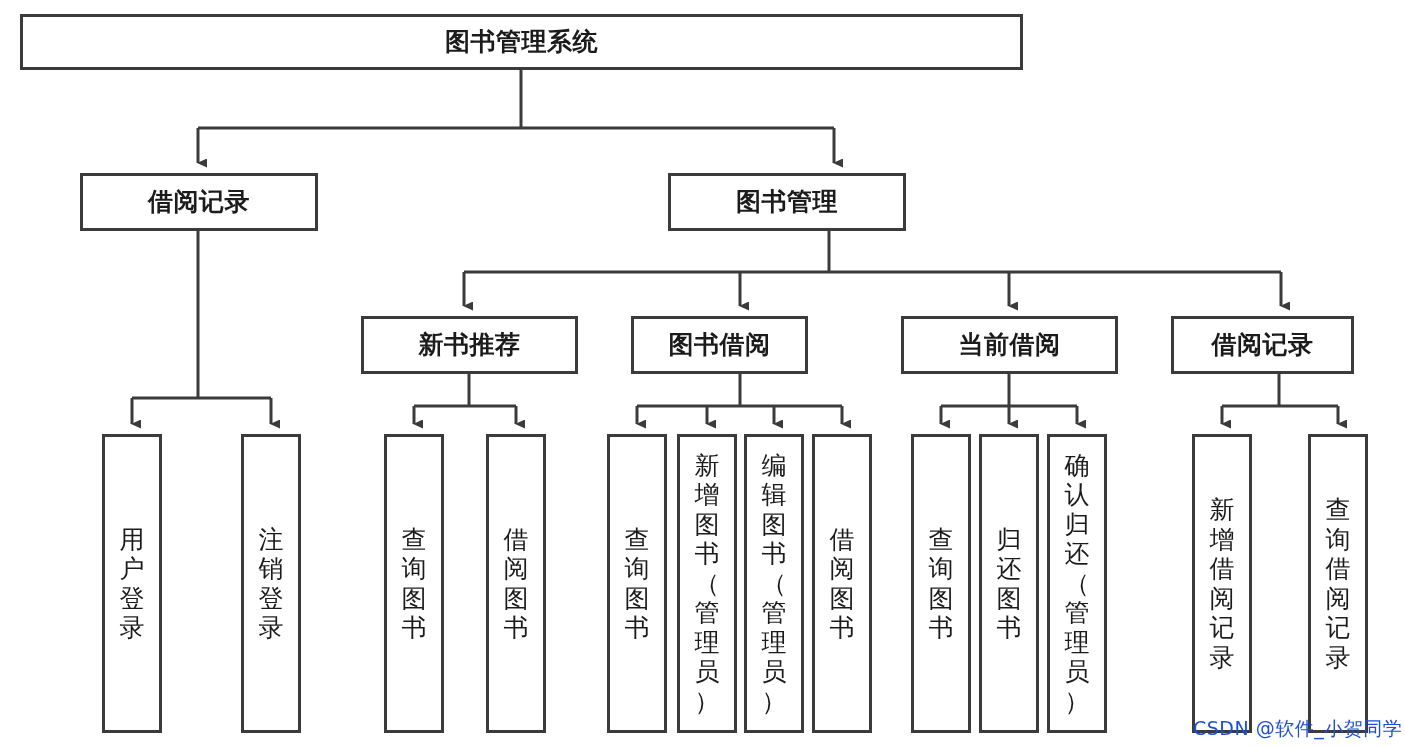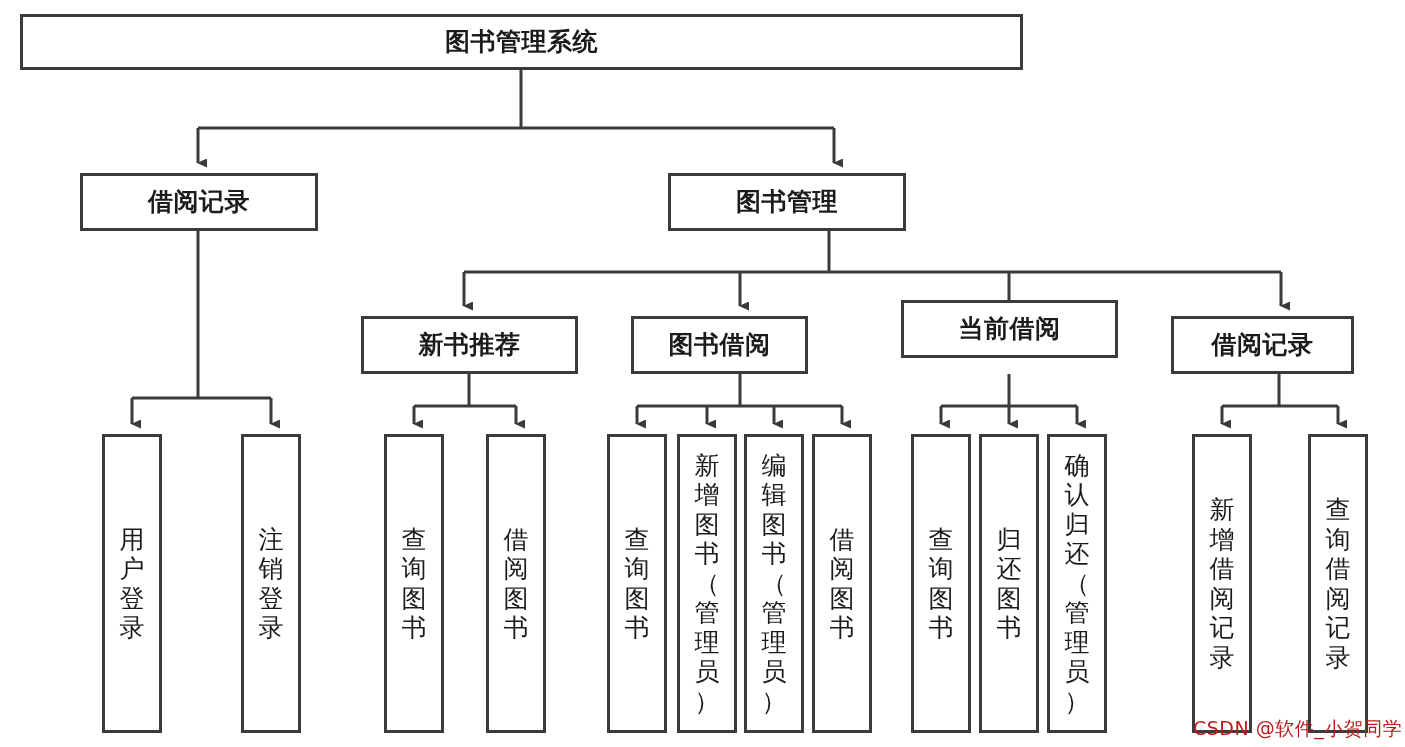--- a/index.html
+++ b/index.html
@@ -135,7 +135,7 @@
   <div class="node horiz" style="left:631px; top:316px; width:177px; height:58px;">
     <span>图书借阅</span>
   </div>
-  <div class="node horiz" style="left:901px; top:300px; width:217px; height:58px;">
+  <div class="node horiz" style="left:901px; top:316px; width:217px; height:58px;">
     <span>当前借阅</span>
   </div>
   <div class="node horiz" style="left:1171px; top:316px; width:183px; height:58px;">

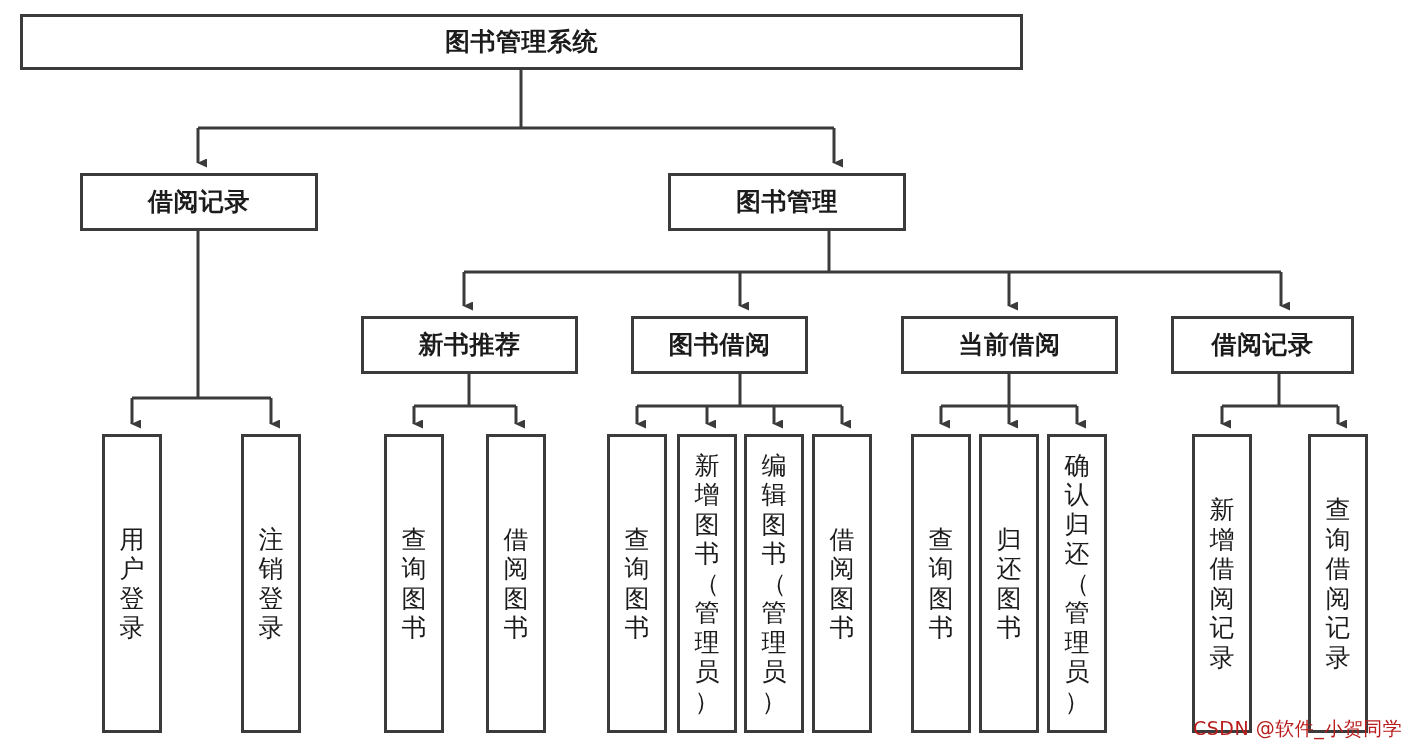--- a/index.html
+++ b/index.html
@@ -57,7 +57,7 @@
   }
   .watermark {
     position: absolute;
-    color: #b91c1c;
+    color: #1d4ed8;
     font-size: 19px;
     letter-spacing: 0.5px;
     white-space: nowrap;

